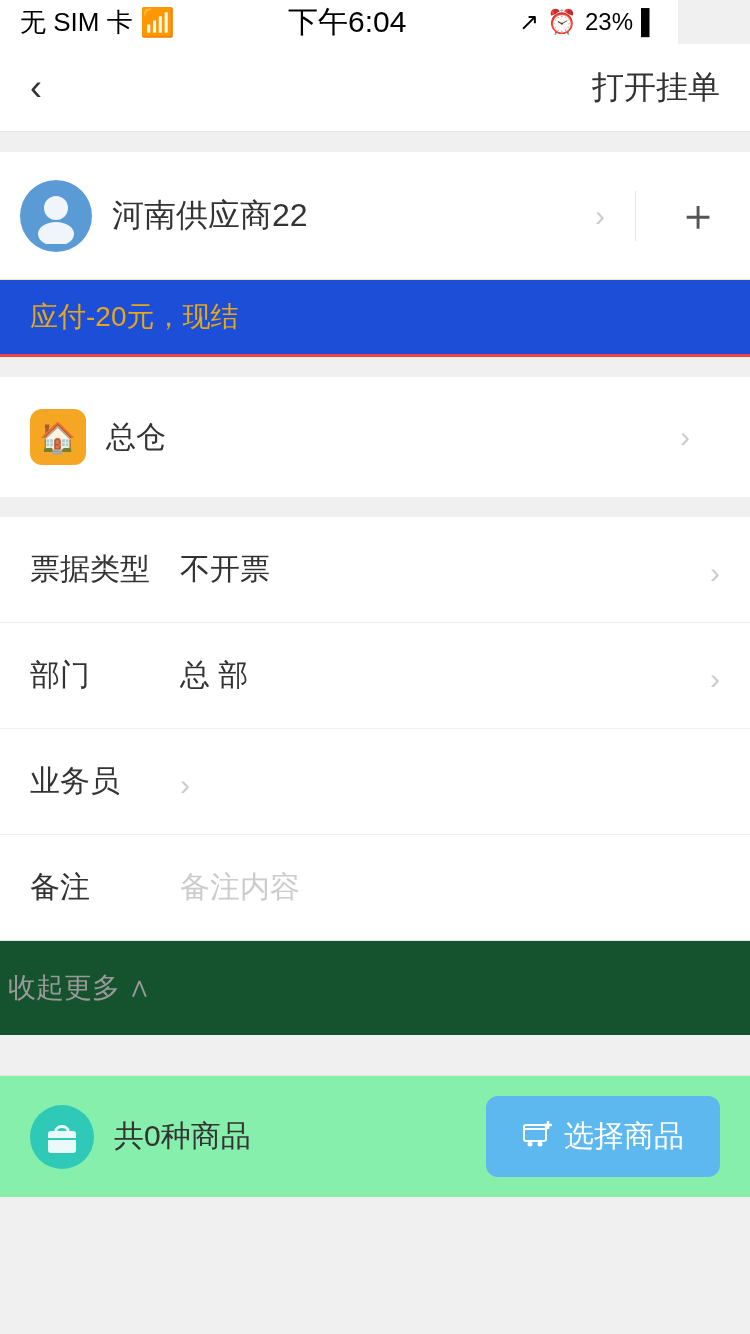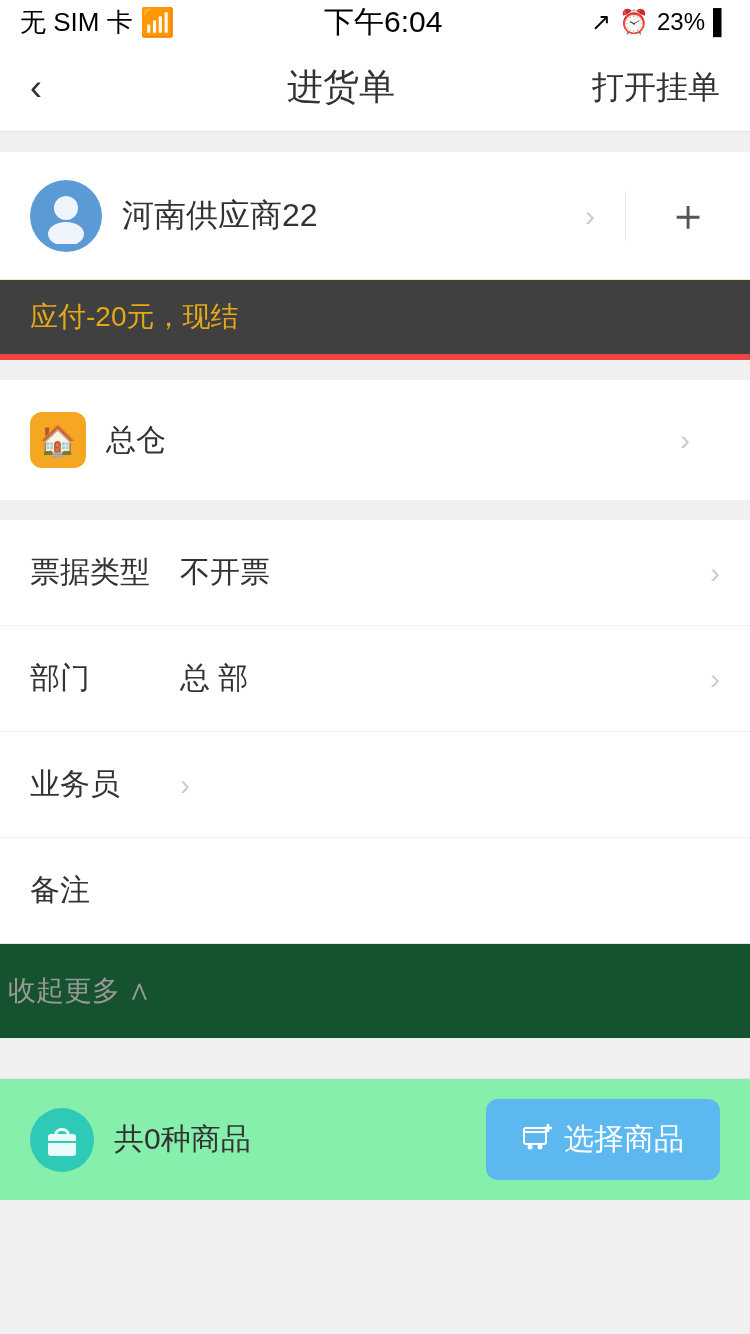--- a/index.html
+++ b/index.html
@@ -15,7 +15,7 @@
 
     
     .status-bar {
-      width: 750px;
+      width: 678px;
       height: 44px;
       background: #fff;
       display: flex;

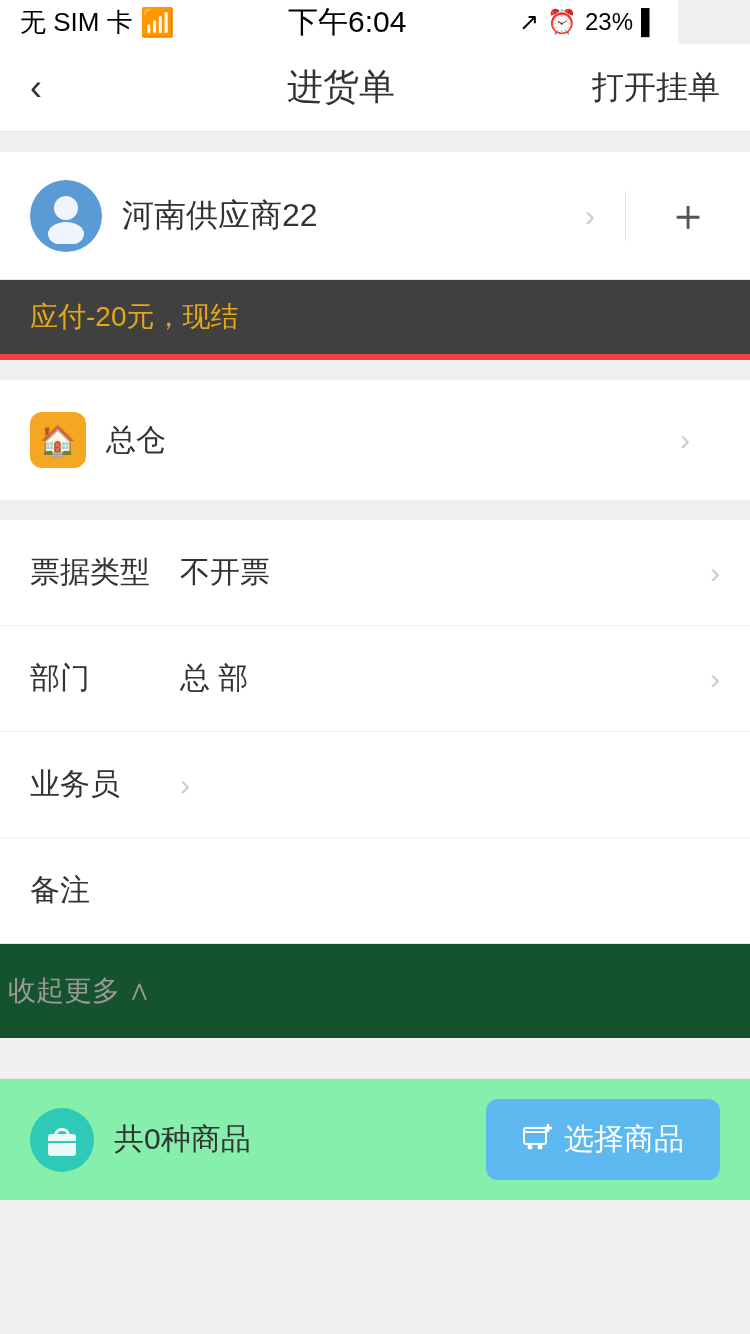--- a/index.html
+++ b/index.html
@@ -282,7 +282,6 @@
 
 <div class="nav-bar">
   <div class="nav-back">‹</div>
-  <div class="nav-title">进货单</div>
   <div class="nav-action">打开挂单</div>
 </div>
 

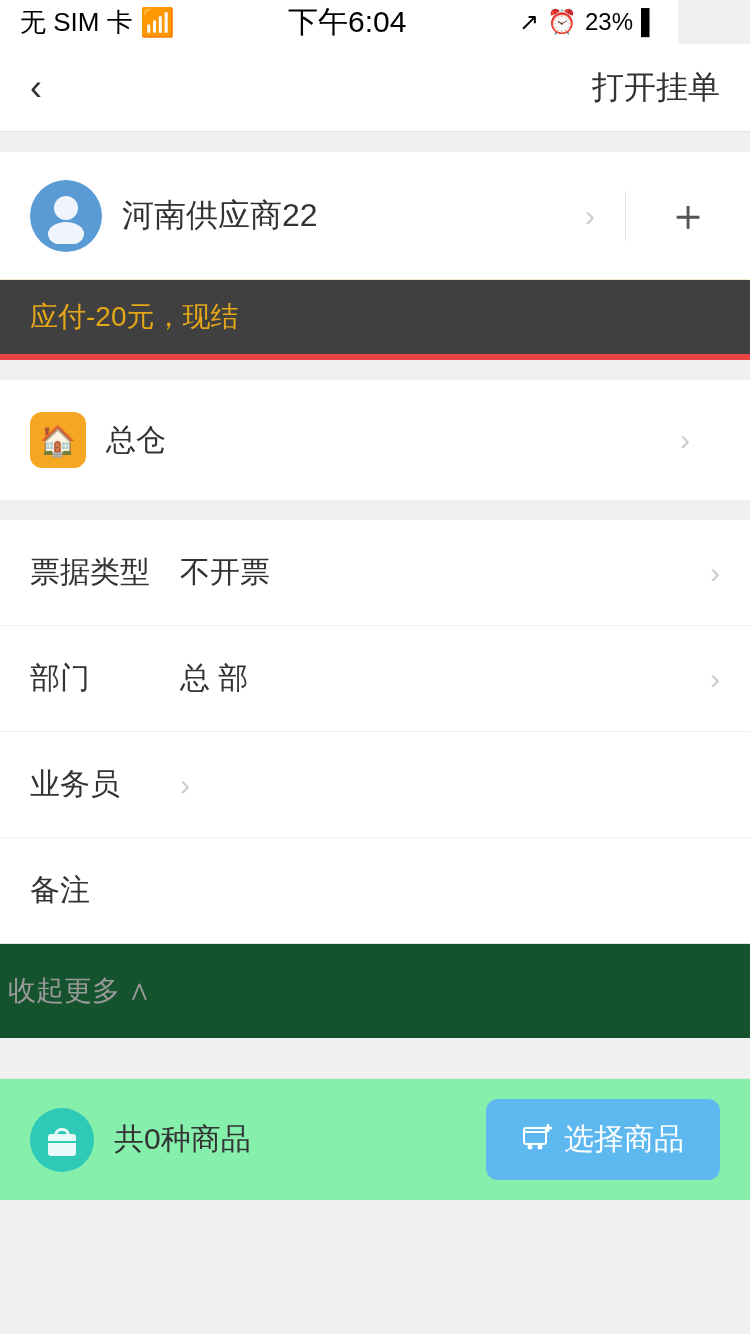--- a/index.html
+++ b/index.html
@@ -87,7 +87,7 @@
     .supplier-row {
       display: flex;
       align-items: center;
-      padding: 24px 30px;
+      padding: 24px 20px;
       background: #fff;
     }
     .supplier-avatar {

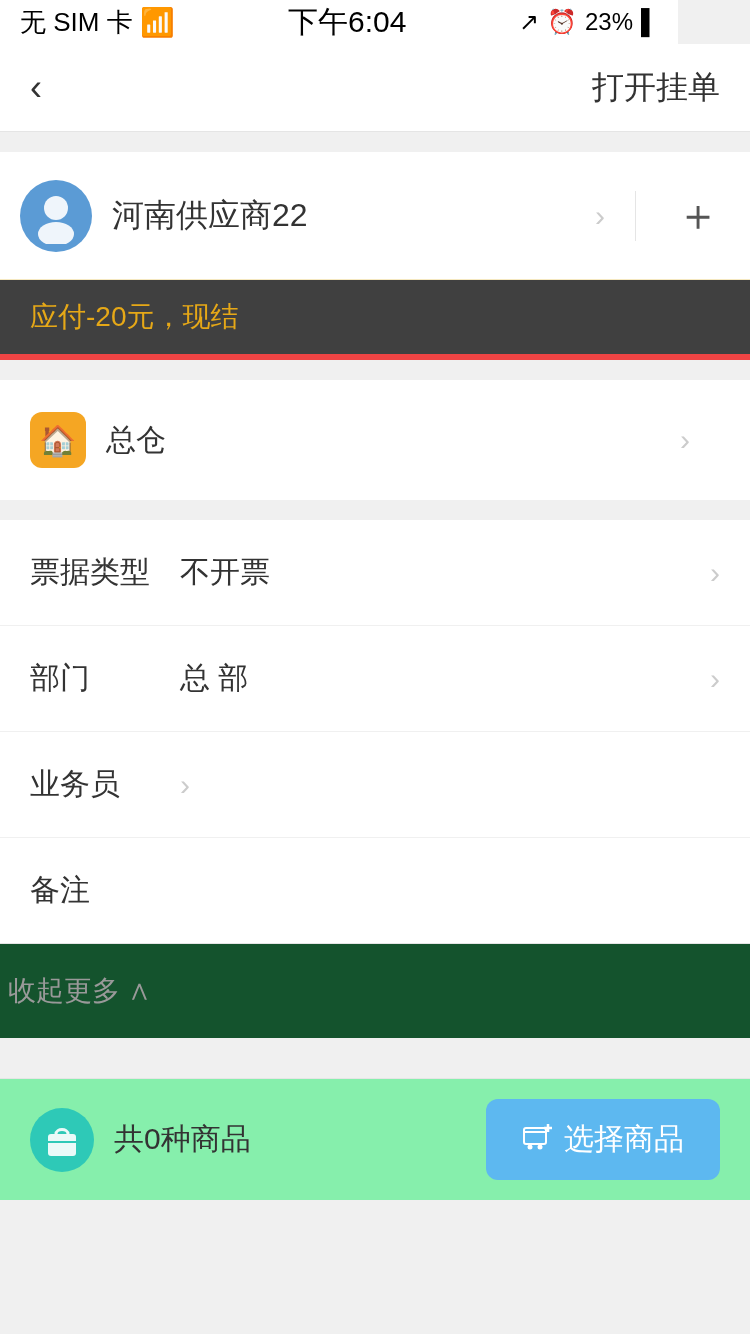--- a/index.html
+++ b/index.html
@@ -126,10 +126,10 @@
 
     
     .notice-banner {
-      background: #404040;
+      background: #1d4ed8;
       padding: 18px 30px;
       border-top: 1px solid #f5e8c0;
-      border-bottom: 6px solid #ef4444;
+      border-bottom: 3px solid #ef4444;
     }
     .notice-text {
       font-size: 28px;

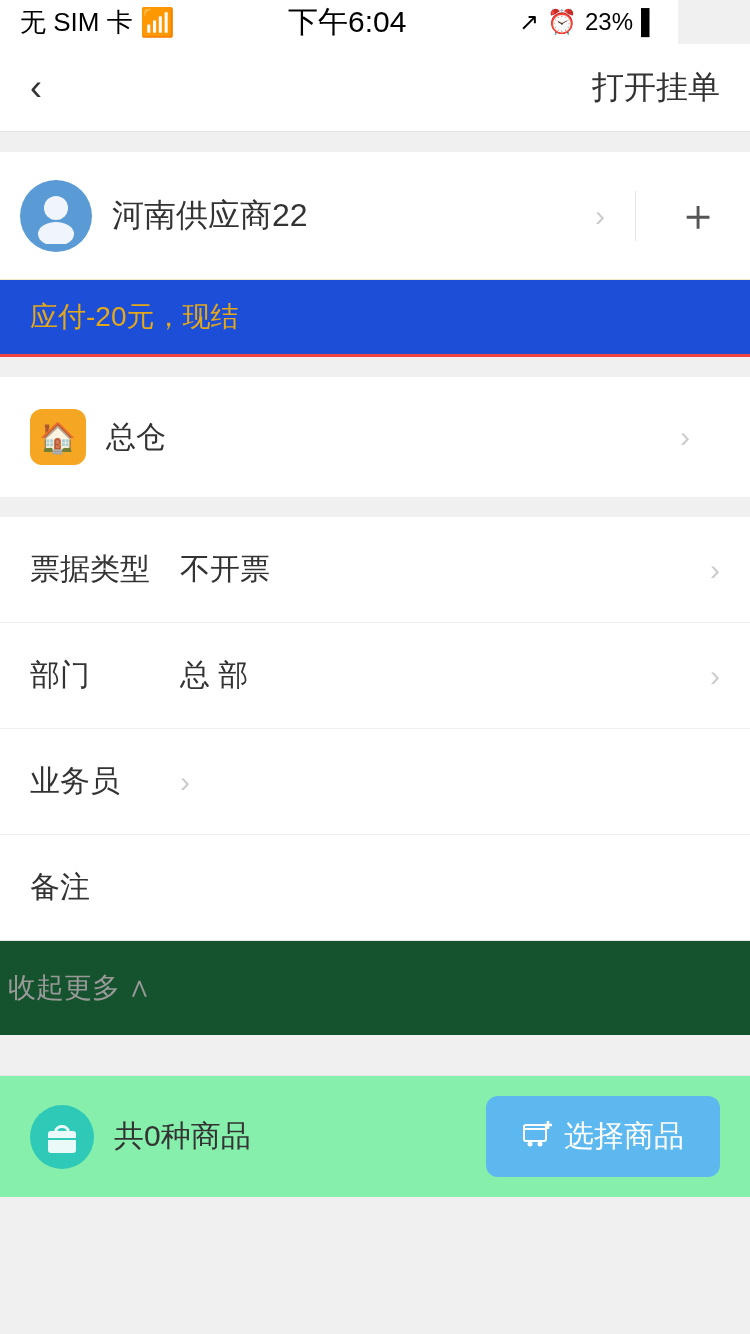--- a/index.html
+++ b/index.html
@@ -170,7 +170,7 @@
     
     .form-row {
       display: flex;
-      align-items: center;
+      align-items: flex-end;
       padding: 32px 30px;
       background: #fff;
       border-bottom: 1px solid #f0f0f0;

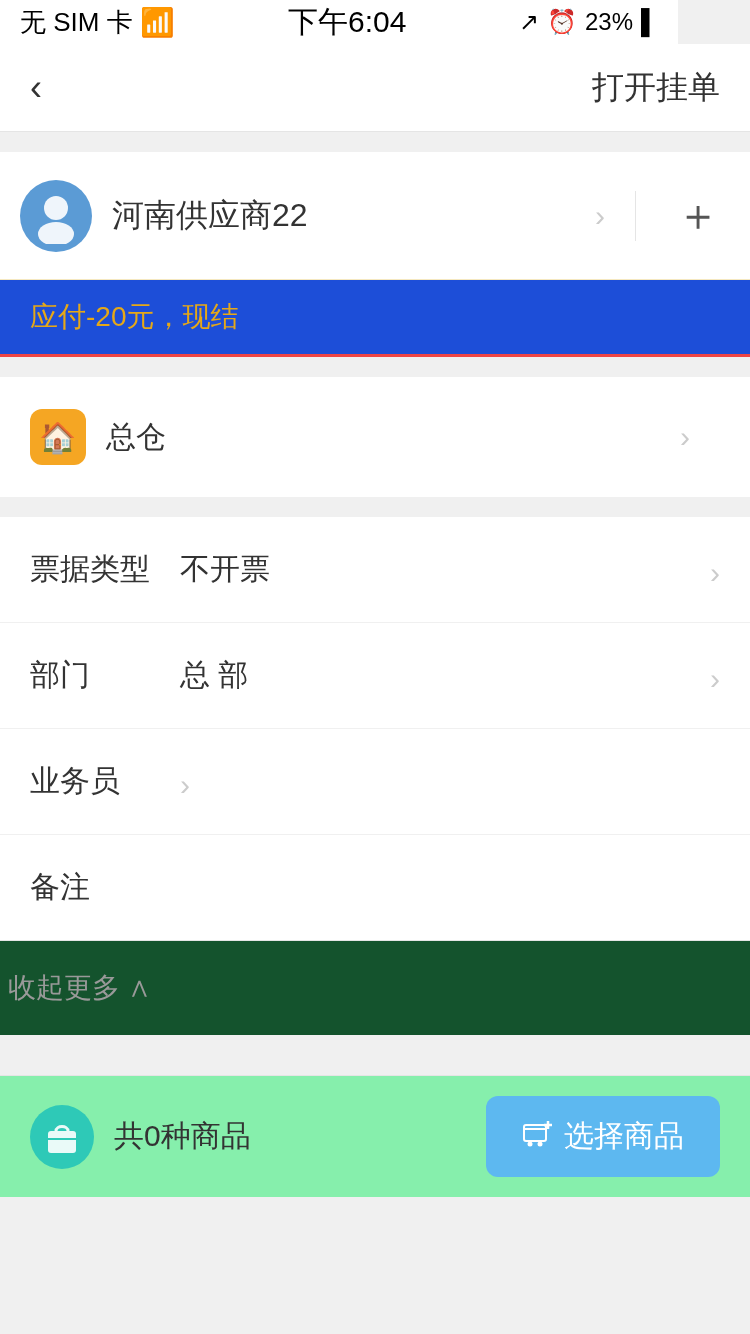--- a/index.html
+++ b/index.html
@@ -341,6 +341,7 @@
 
   <div class="form-row" style="border-bottom:none;">
     <div class="form-label">备注</div>
+    <div class="form-value placeholder">备注内容</div>
   </div>
 
 </div>

